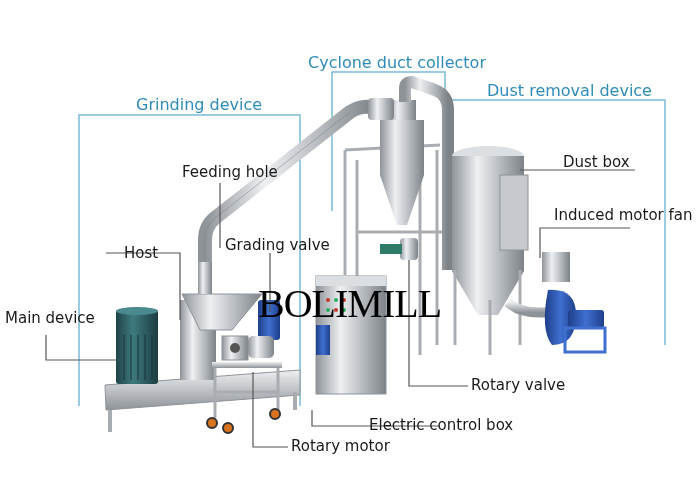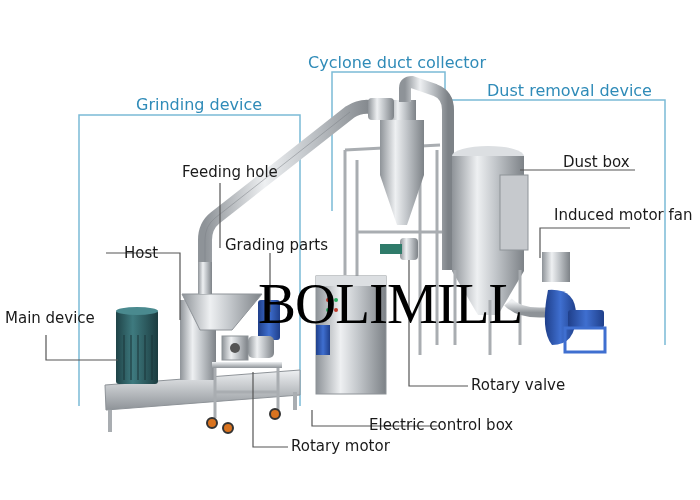--- a/index.html
+++ b/index.html
@@ -148,7 +148,7 @@
 
   <div class="lbl dark" style="left:134px; top:163px;margin-left:48px;">Feeding hole</div>
   <div class="lbl dark" style="left:124px; top:244px;">Host</div>
-  <div class="lbl dark" style="left:225px; top:236px;">Grading parts</div>
+  <div class="lbl dark" style="left:225px; top:236px;">Grading valve</div>
   <div class="lbl dark" style="left:5px; top:309px;">Main device</div>
   <div class="lbl dark" style="left:563px; top:153px;">Dust box</div>
   <div class="lbl dark" style="left:554px; top:206px;">Induced motor fan</div>

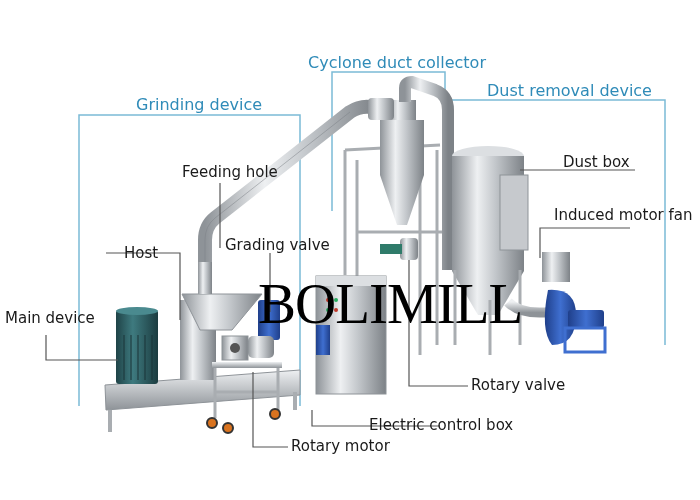--- a/index.html
+++ b/index.html
@@ -8,7 +8,7 @@
   .lbl { position: absolute; white-space: nowrap; font-size: 15px; line-height: 18px; }
   .lbl.blue { color: #2f8bb8; font-size: 16px; }
   .lbl.dark { color: #1a1a1a; }
-  .watermark { position: absolute; left: 258px; top: 282px; font-family: "Liberation Serif", serif; font-size: 57px; color: #000; letter-spacing: -1px; line-height: 44px; }
+  .watermark { position: absolute; left: 258px; top: 282px; font-family: "Liberation Serif", serif; font-size: 40px; color: #000; letter-spacing: -1px; line-height: 44px; }
   svg { position: absolute; left: 0; top: 0; }
 </style>
 </head>

